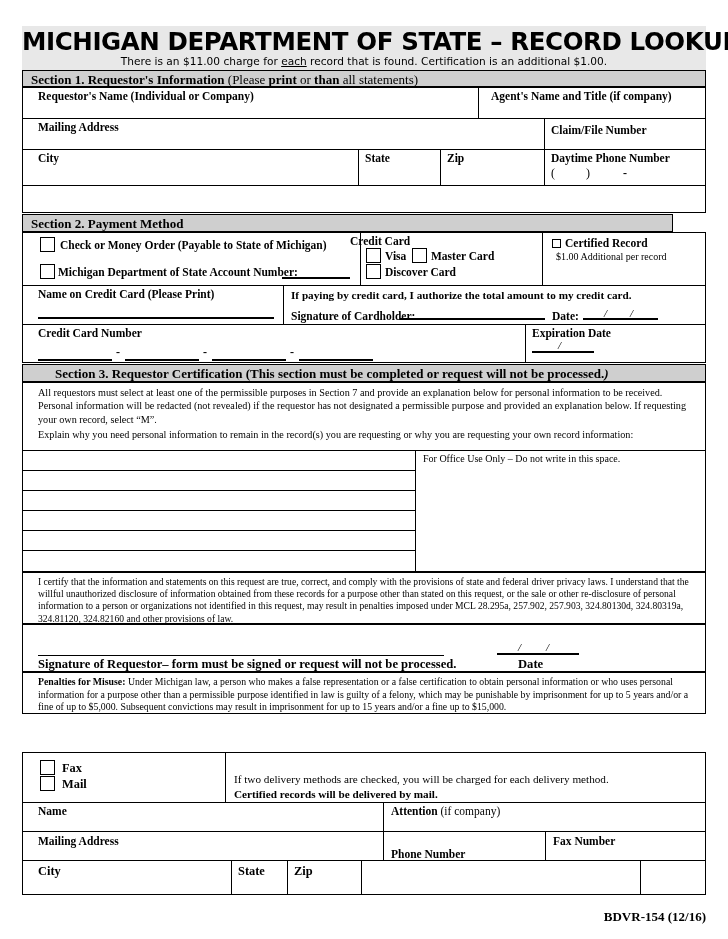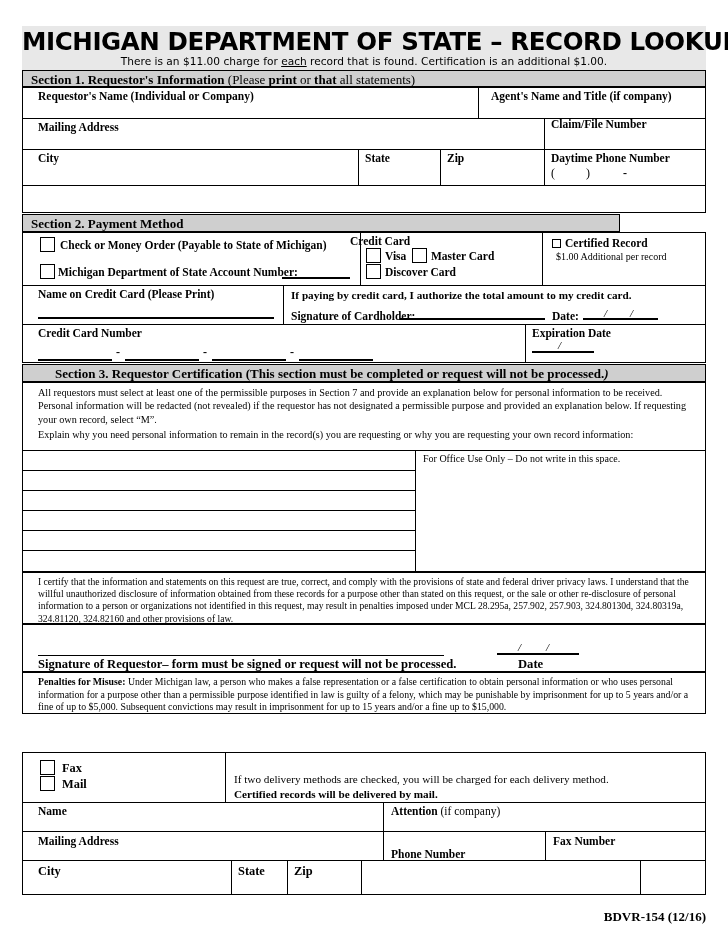--- a/index.html
+++ b/index.html
@@ -171,7 +171,7 @@
   </div>
 
   <div class="secthdr" style="left:22px; top:70px; width:684px; height:17px;">
-    <span>Section 1.  Requestor's Information </span><span class="reg">(Please </span><span>print</span><span class="reg"> or </span><span>that</span><span class="reg"> all statements)</span>
+    <span>Section 1.  Requestor's Information </span><span class="reg">(Please </span><span>print</span><span class="reg"> or </span><span>than</span><span class="reg"> all statements)</span>
   </div>
 
   <div class="frame" style="left:22px; top:87px; width:684px; height:126px;"></div>

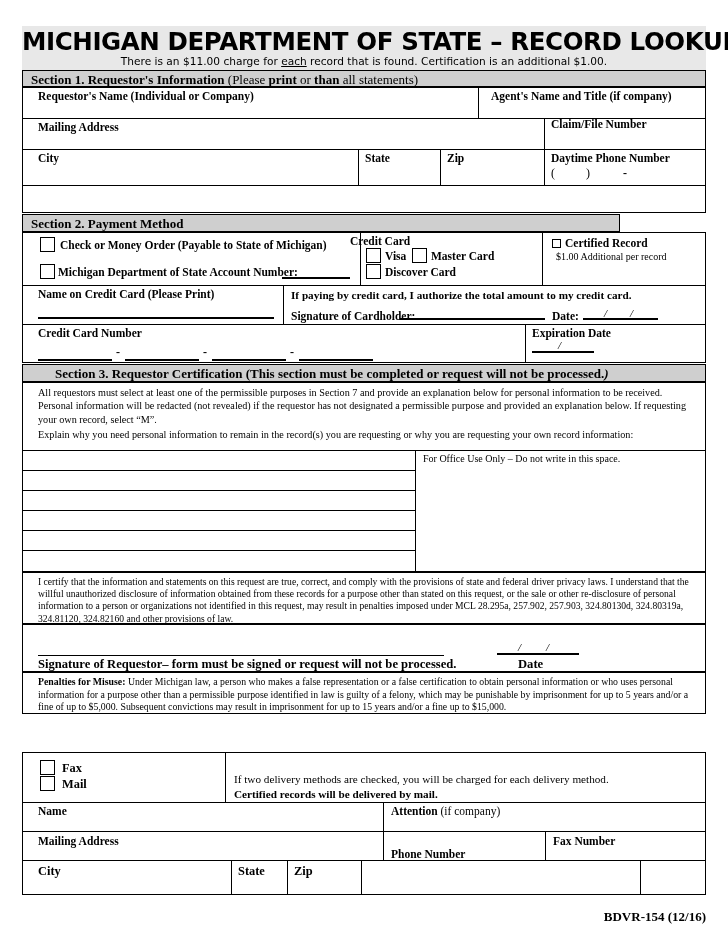--- a/index.html
+++ b/index.html
@@ -191,7 +191,7 @@
   <div class="lbl" style="left:38px; top:90px;">Requestor's Name (Individual or Company)</div>
   <div class="lbl" style="left:491px; top:90px;">Agent's Name and Title (if company)</div>
   <div class="lbl" style="left:38px; top:121px;">Mailing Address</div>
-  <div class="lbl" style="left:551px; top:118px;">Claim/File Number</div>
+  <div class="lbl" style="left:551px; top:124px;">Claim/File Number</div>
   <div class="lbl" style="left:38px; top:152px;">City</div>
   <div class="lbl" style="left:365px; top:152px;">State</div>
   <div class="lbl" style="left:447px; top:152px;">Zip</div>

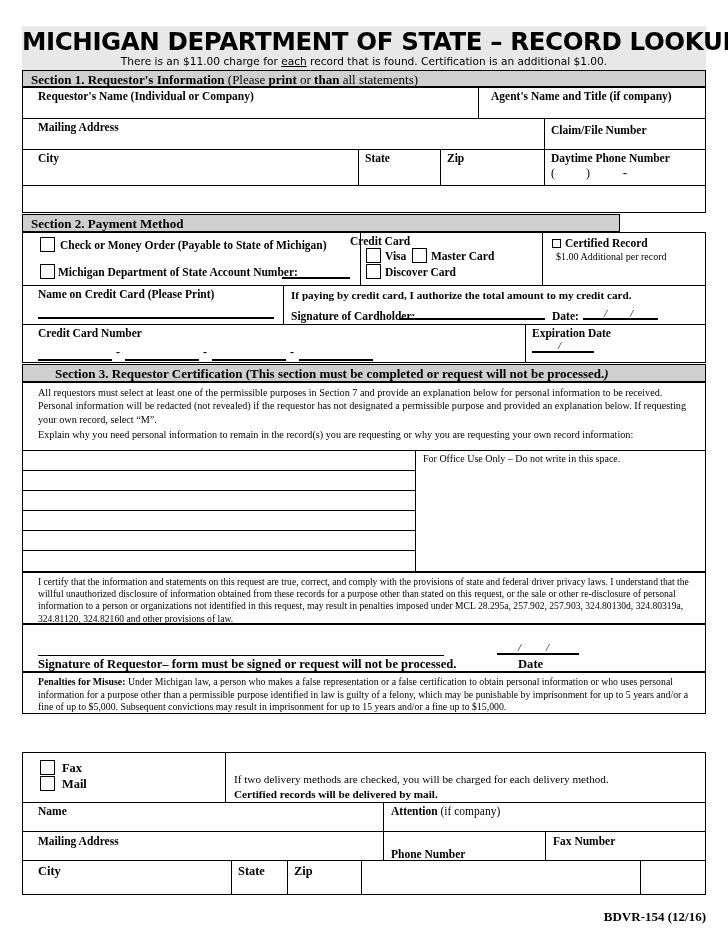--- a/index.html
+++ b/index.html
@@ -200,7 +200,7 @@
   <div class="paren" style="left:586px; top:166px;">)</div>
   <div class="dash" style="left:623px; top:166px;">-</div>
 
-  <div class="secthdr" style="left:22px; top:214px; width:598px; height:18px;">Section 2. Payment Method</div>
+  <div class="secthdr" style="left:22px; top:214px; width:651px; height:18px;">Section 2. Payment Method</div>
 
   <div class="frame" style="left:22px; top:232px; width:684px; height:131px;"></div>
 

